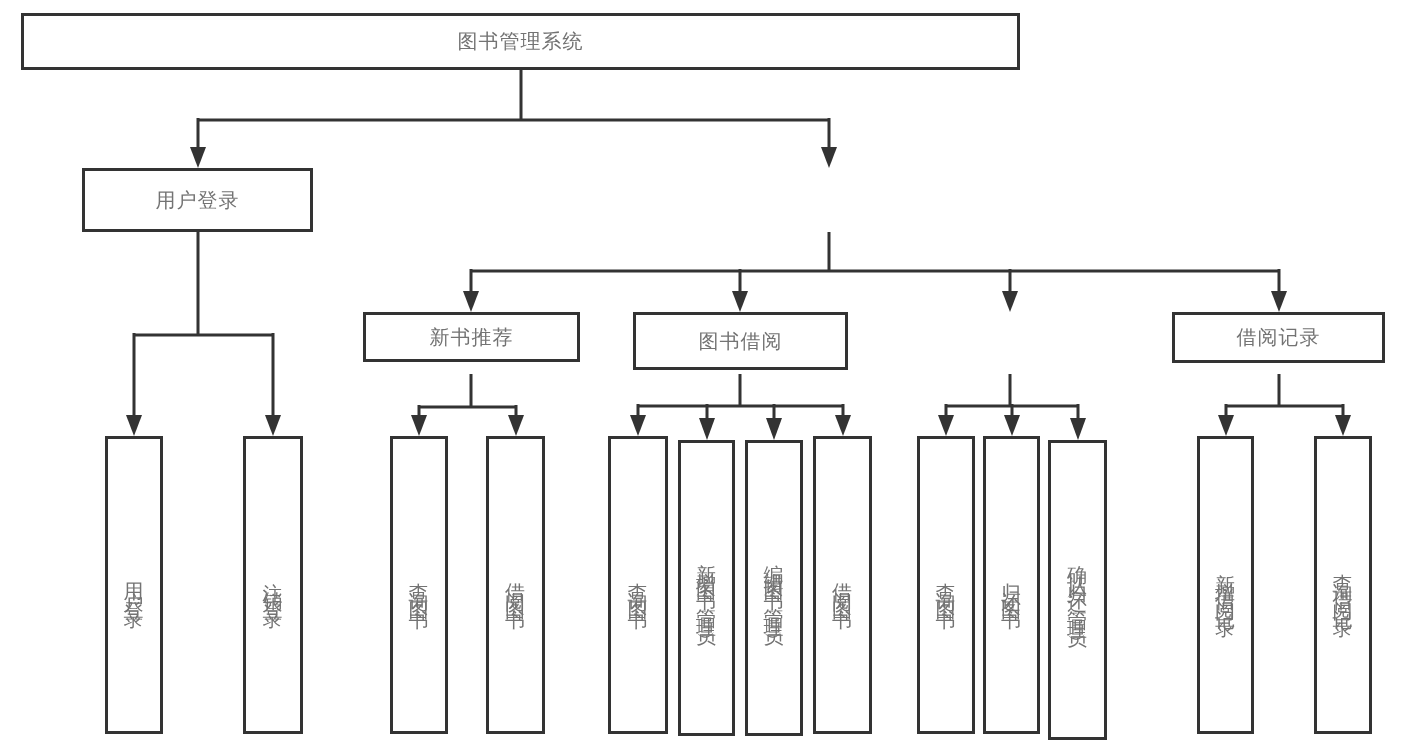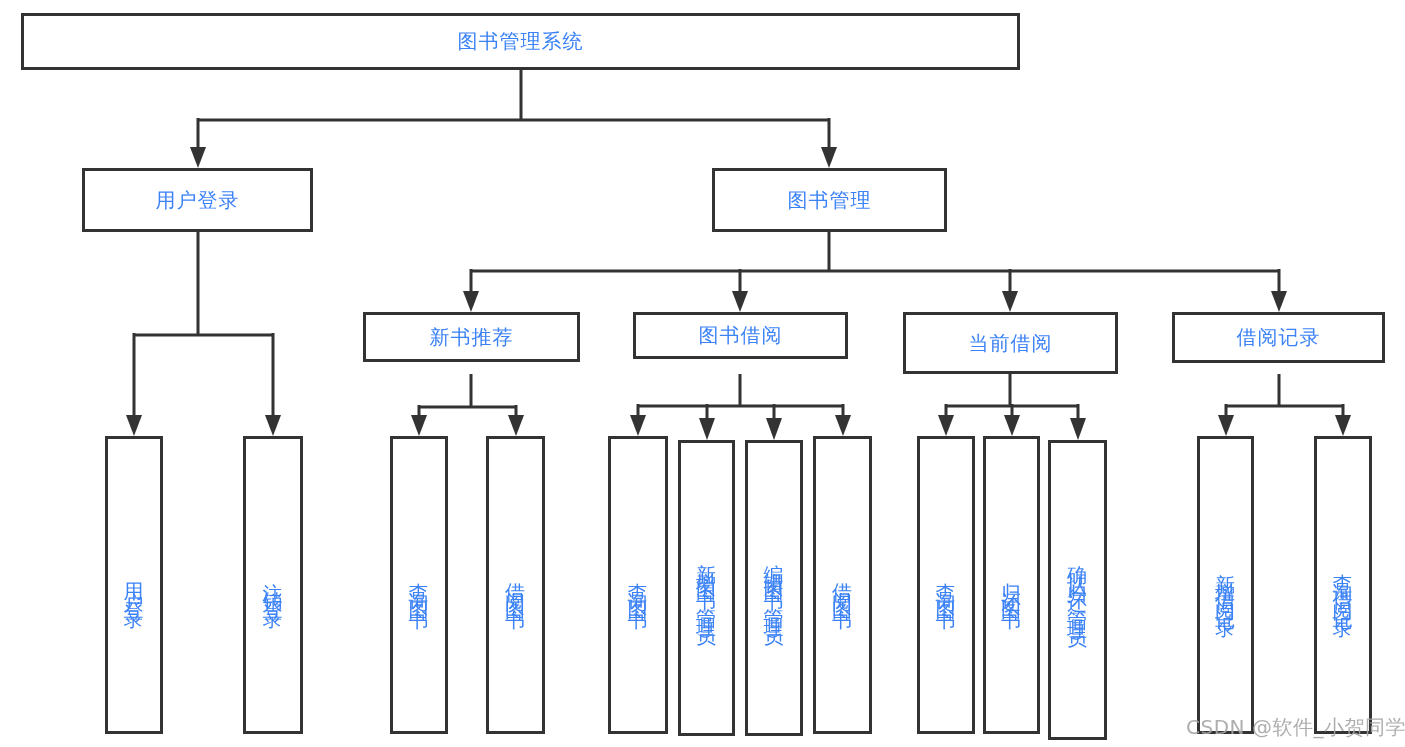--- a/index.html
+++ b/index.html
@@ -28,7 +28,7 @@
     align-items: center;
     justify-content: center;
     z-index: 1;
-    color: #3b82f6;
+    color: #737373;
   }
   .hbox span {
     font-size: 20px;

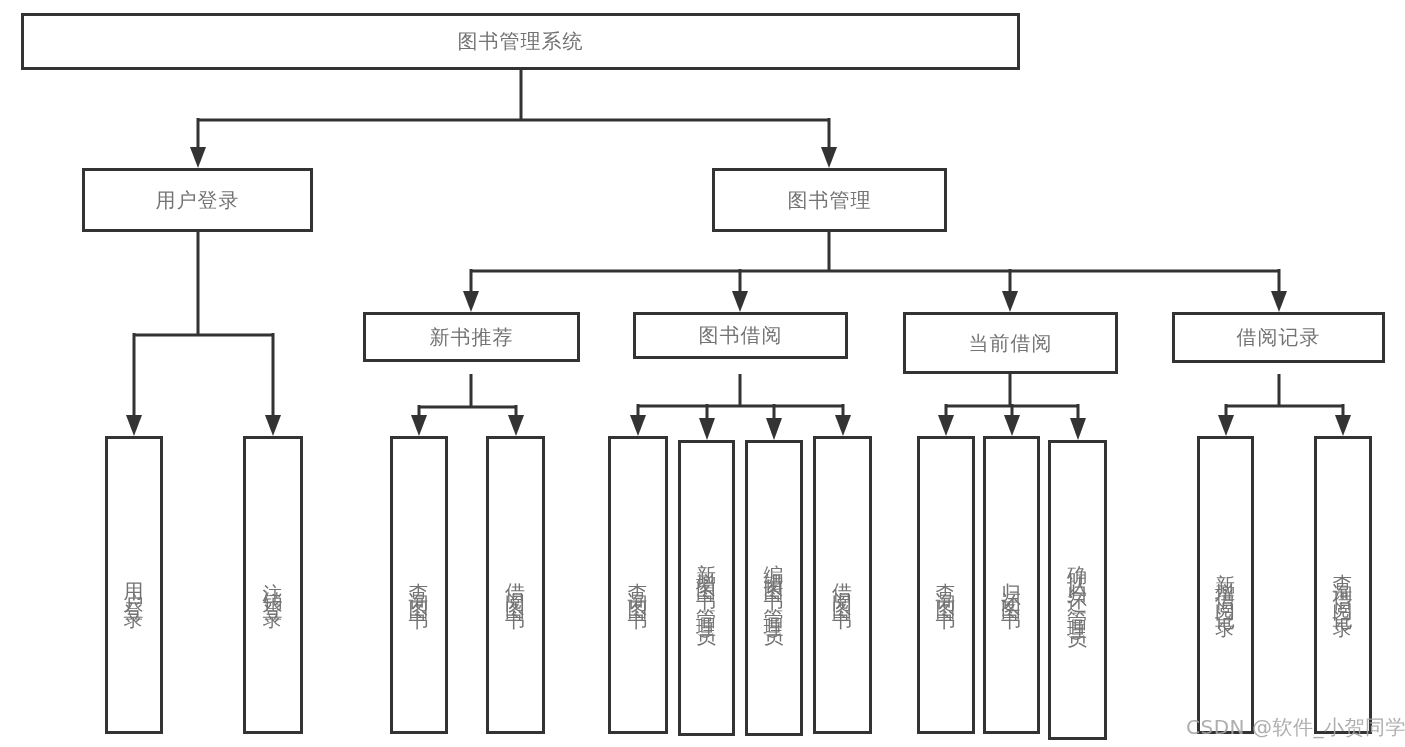--- a/index.html
+++ b/index.html
@@ -115,9 +115,6 @@
   <div class="node hbox" style="left:82px;top:168px;width:231px;height:64px">
     <span>用户登录</span>
   </div>
-  <div class="node hbox" style="left:712px;top:168px;width:235px;height:64px">
-    <span>图书管理</span>
-  </div>
 
   <div class="node hbox" style="left:363px;top:312px;width:217px;height:50px">
     <span>新书推荐</span>

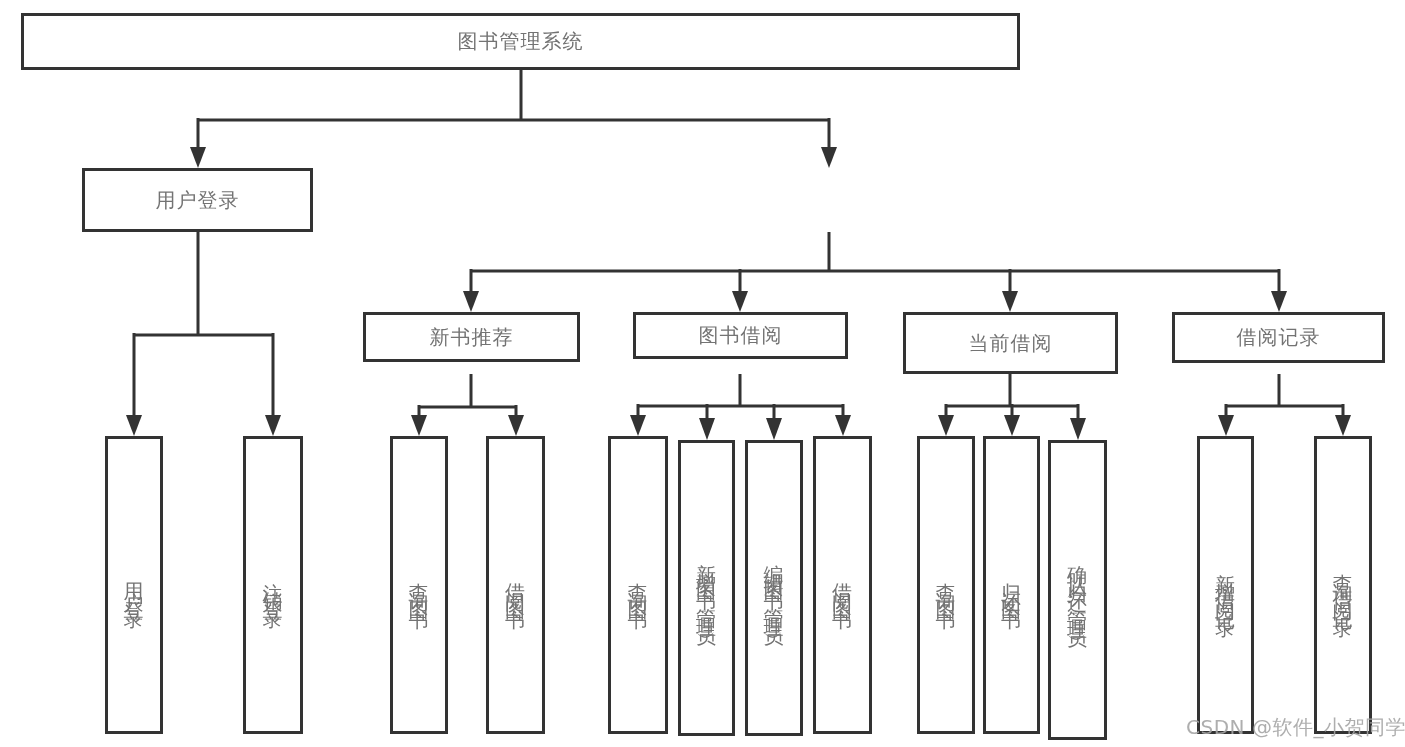--- a/index.html
+++ b/index.html
@@ -119,7 +119,7 @@
   <div class="node hbox" style="left:363px;top:312px;width:217px;height:50px">
     <span>新书推荐</span>
   </div>
-  <div class="node hbox" style="left:633px;top:312px;width:215px;height:47px">
+  <div class="node hbox" style="left:633px;top:312px;width:215px;height:58px">
     <span>图书借阅</span>
   </div>
   <div class="node hbox" style="left:903px;top:312px;width:215px;height:62px">

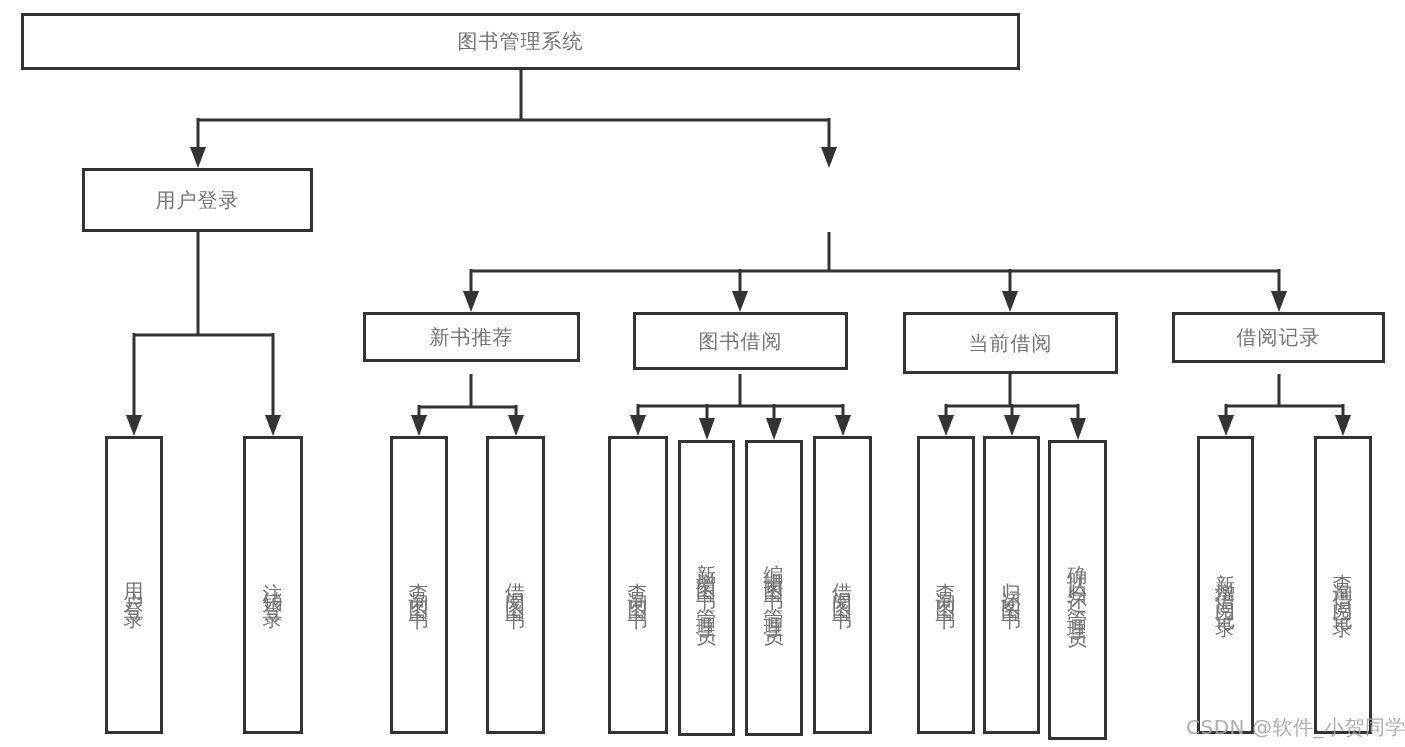--- a/index.html
+++ b/index.html
@@ -122,9 +122,6 @@
   <div class="node hbox" style="left:633px;top:312px;width:215px;height:58px">
     <span>图书借阅</span>
   </div>
-  <div class="node hbox" style="left:903px;top:312px;width:215px;height:62px">
-    <span>当前借阅</span>
-  </div>
   <div class="node hbox" style="left:1172px;top:312px;width:213px;height:51px">
     <span>借阅记录</span>
   </div>

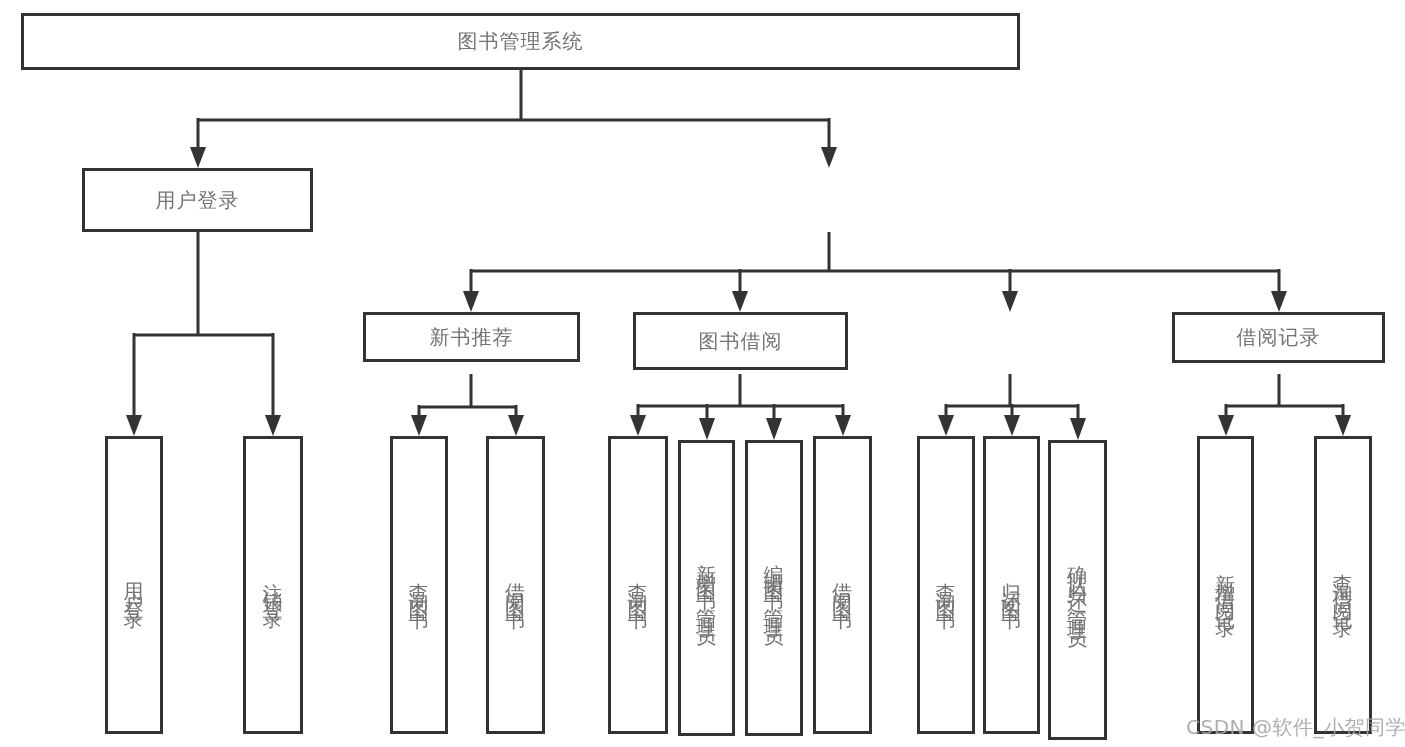--- a/index.html
+++ b/index.html
@@ -170,7 +170,6 @@
     <span class="vtext">查询借阅记录</span>
   </div>
 
-  <div id="watermark">CSDN @软件_小贺同学</div>
 
 </div>
 

